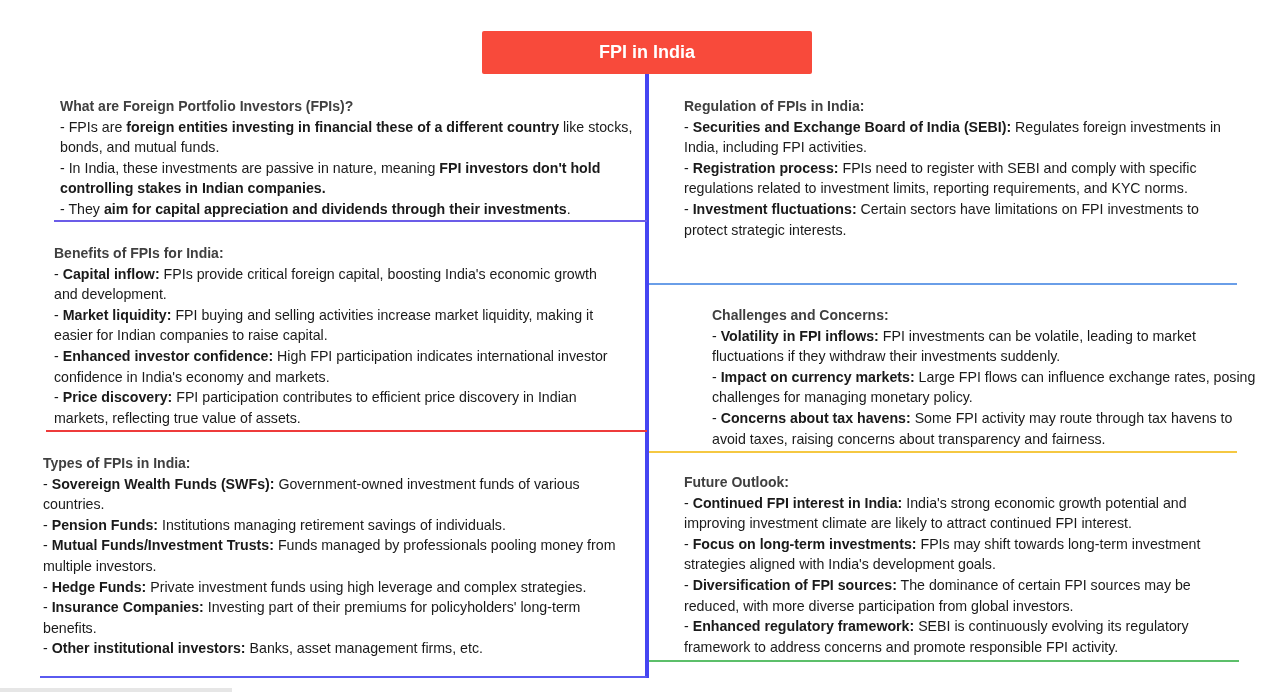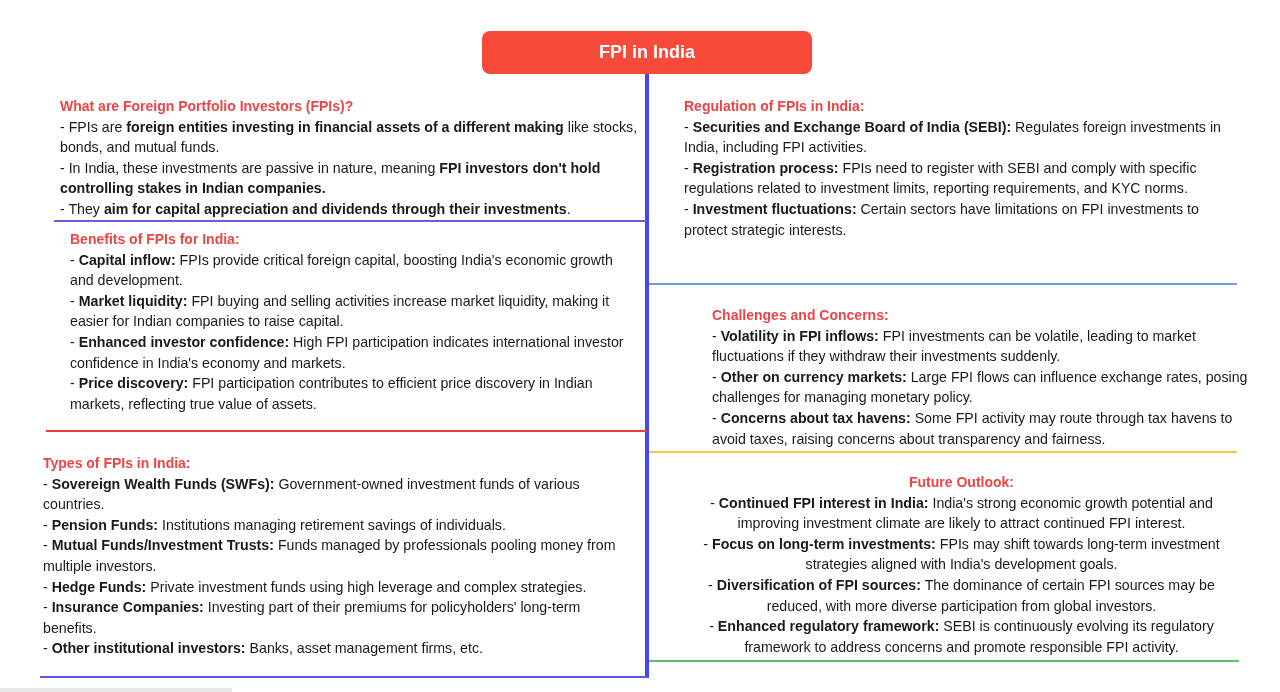--- a/index.html
+++ b/index.html
@@ -11,7 +11,7 @@
   }
   .title-box {
     position:absolute; left:482px; top:31px; width:330px; height:43px;
-    background:#f84a3b; border-radius:8px;
+    background:#f84a3b; border-radius:2px;
     display:flex; align-items:center; justify-content:center;
     color:#ffffff; font-weight:bold; font-size:18px;
   }

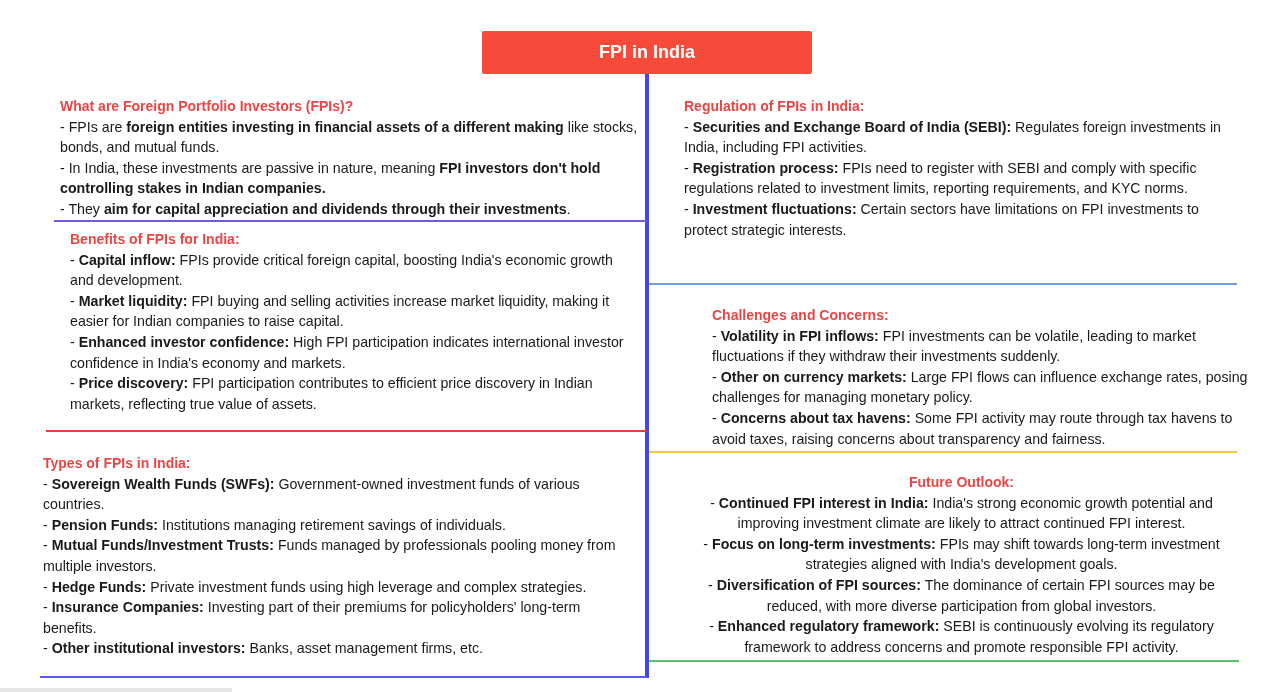--- a/index.html
+++ b/index.html
@@ -27,7 +27,7 @@
     position:absolute; font-size:14.2px; line-height:20.6px;
   }
   .node .heading {
-    color:#ef4444; font-weight:bold; font-size:14px; display:block;
+    color:#404040; font-weight:bold; font-size:14px; display:block;
   }
   .node .item { display:block; }
   .node .item b { font-weight:bold; }

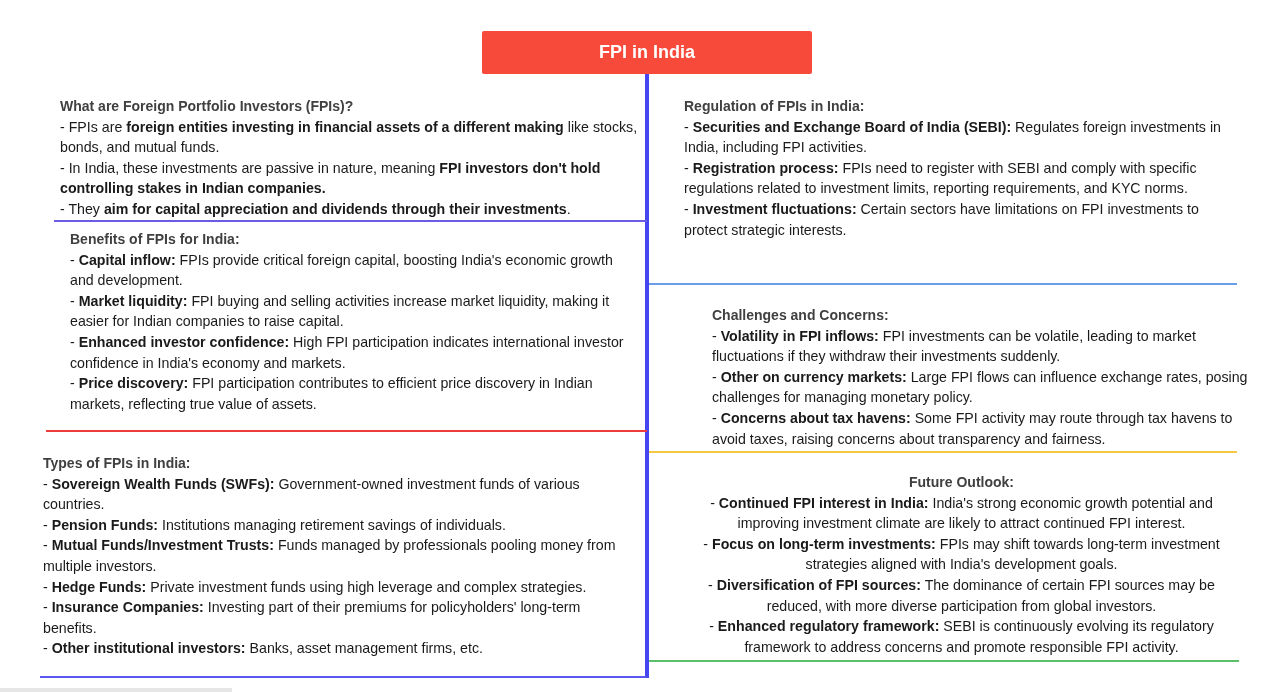--- a/index.html
+++ b/index.html
@@ -50,7 +50,7 @@
 
 <div class="node" style="left:60px; top:96px; width:580px;">
 <span class="heading">What are Foreign Portfolio Investors (FPIs)?</span>
-    <span class="item"><span>- FPIs are </span><b>foreign entities investing in financial assets of a different making</b><span> like stocks, bonds, and mutual funds.</span></span>
+    <span class="item"><span>- FPIs are </span><b>foreign entities investing in financial these of a different country</b><span> like stocks, bonds, and mutual funds.</span></span>
     <span class="item"><span>- In India, these investments are passive in nature, meaning </span><b>FPI investors don't hold controlling stakes in Indian companies.</b><span></span></span>
     <span class="item"><span>- They </span><b>aim for capital appreciation and dividends through their investments</b><span>.</span></span>
   </div>

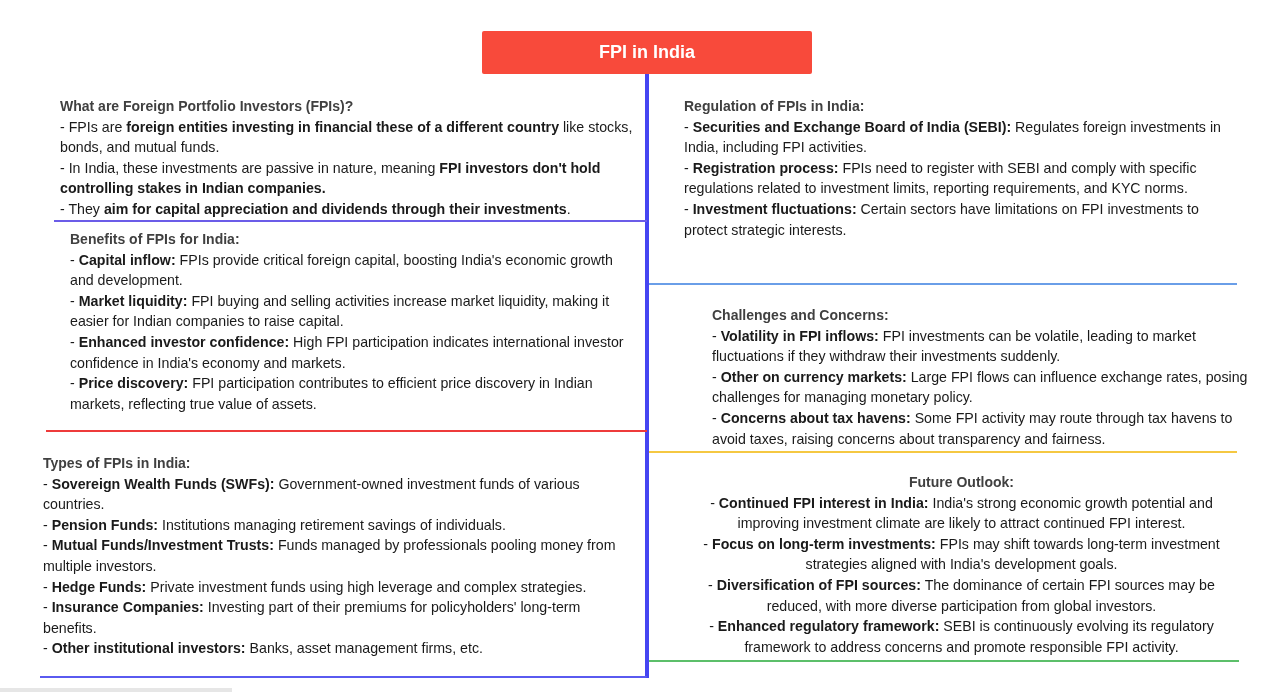--- a/index.html
+++ b/index.html
@@ -56,7 +56,7 @@
   </div>
 <div class="underline" style="left:54px; top:220px; width:593px; background:#6b5ce8;"></div>
 
-<div class="node" style="left:54px; top:229px; width:560px;margin-left:16px;">
+<div class="node" style="left:54px; top:243px; width:560px;">
 <span class="heading">Benefits of FPIs for India:</span>
     <span class="item"><span>- </span><b>Capital inflow:</b><span> FPIs provide critical foreign capital, boosting India's economic growth and development.</span></span>
     <span class="item"><span>- </span><b>Market liquidity:</b><span> FPI buying and selling activities increase market liquidity, making it easier for Indian companies to raise capital.</span></span>

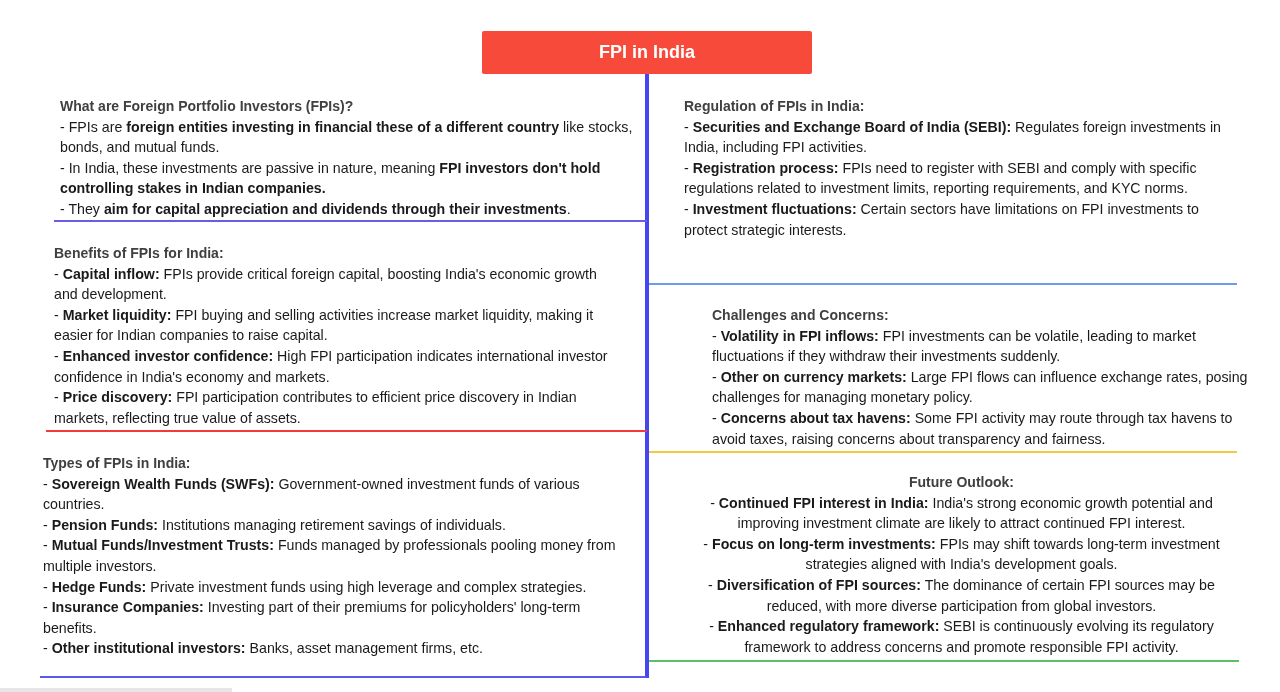--- a/index.html
+++ b/index.html
@@ -86,7 +86,7 @@
 <div class="node" style="left:684px; top:305px; width:555px;margin-left:28px;">
 <span class="heading">Challenges and Concerns:</span>
     <span class="item"><span>- </span><b>Volatility in FPI inflows:</b><span> FPI investments can be volatile, leading to market fluctuations if they withdraw their investments suddenly.</span></span>
-    <span class="item"><span>- </span><b>Other on currency markets:</b><span> Large FPI flows can influence exchange rates, posing challenges for managing monetary policy.</span></span>
+    <span class="item"><span>- </span><b>Impact on currency markets:</b><span> Large FPI flows can influence exchange rates, posing challenges for managing monetary policy.</span></span>
     <span class="item"><span>- </span><b>Concerns about tax havens:</b><span> Some FPI activity may route through tax havens to avoid taxes, raising concerns about transparency and fairness.</span></span>
   </div>
 <div class="underline" style="left:649px; top:451px; width:588px; background:#f5c842;"></div>

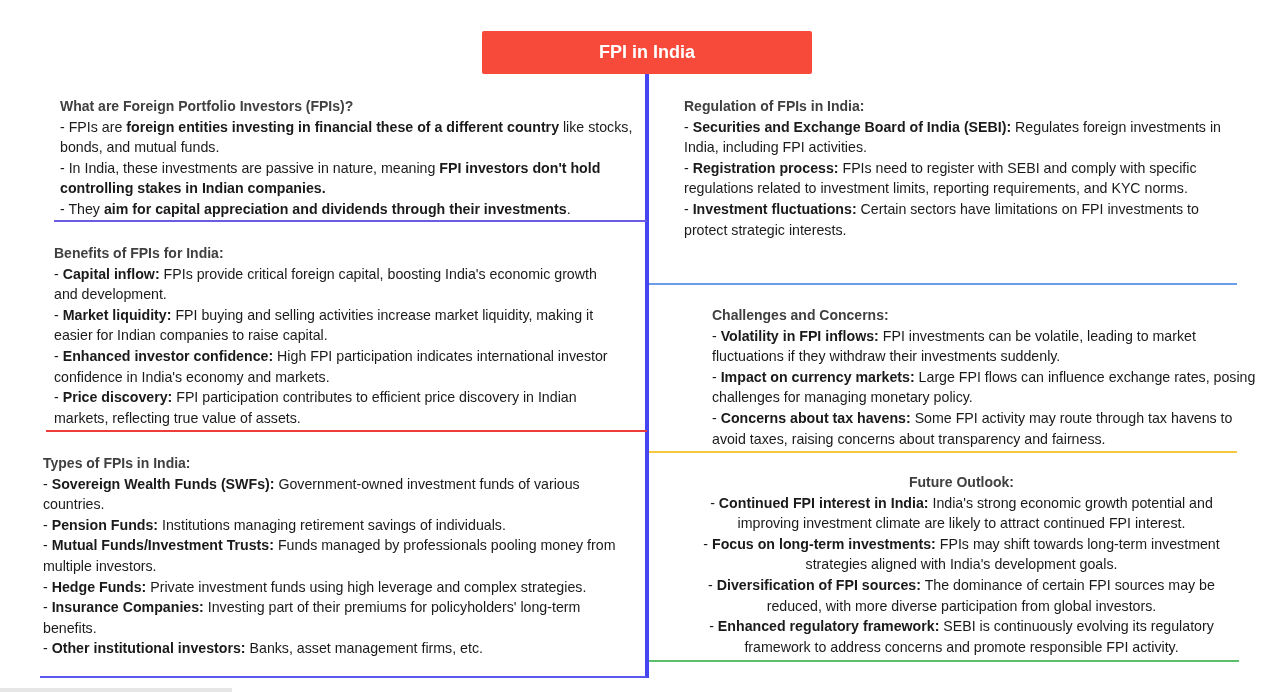--- a/index.html
+++ b/index.html
@@ -91,7 +91,7 @@
   </div>
 <div class="underline" style="left:649px; top:451px; width:588px; background:#f5c842;"></div>
 
-<div class="node" style="left:684px; top:472px; width:555px;text-align:center;">
+<div class="node" style="left:684px; top:472px; width:555px;">
 <span class="heading">Future Outlook:</span>
     <span class="item"><span>- </span><b>Continued FPI interest in India:</b><span> India's strong economic growth potential and improving investment climate are likely to attract continued FPI interest.</span></span>
     <span class="item"><span>- </span><b>Focus on long-term investments:</b><span> FPIs may shift towards long-term investment strategies aligned with India's development goals.</span></span>

